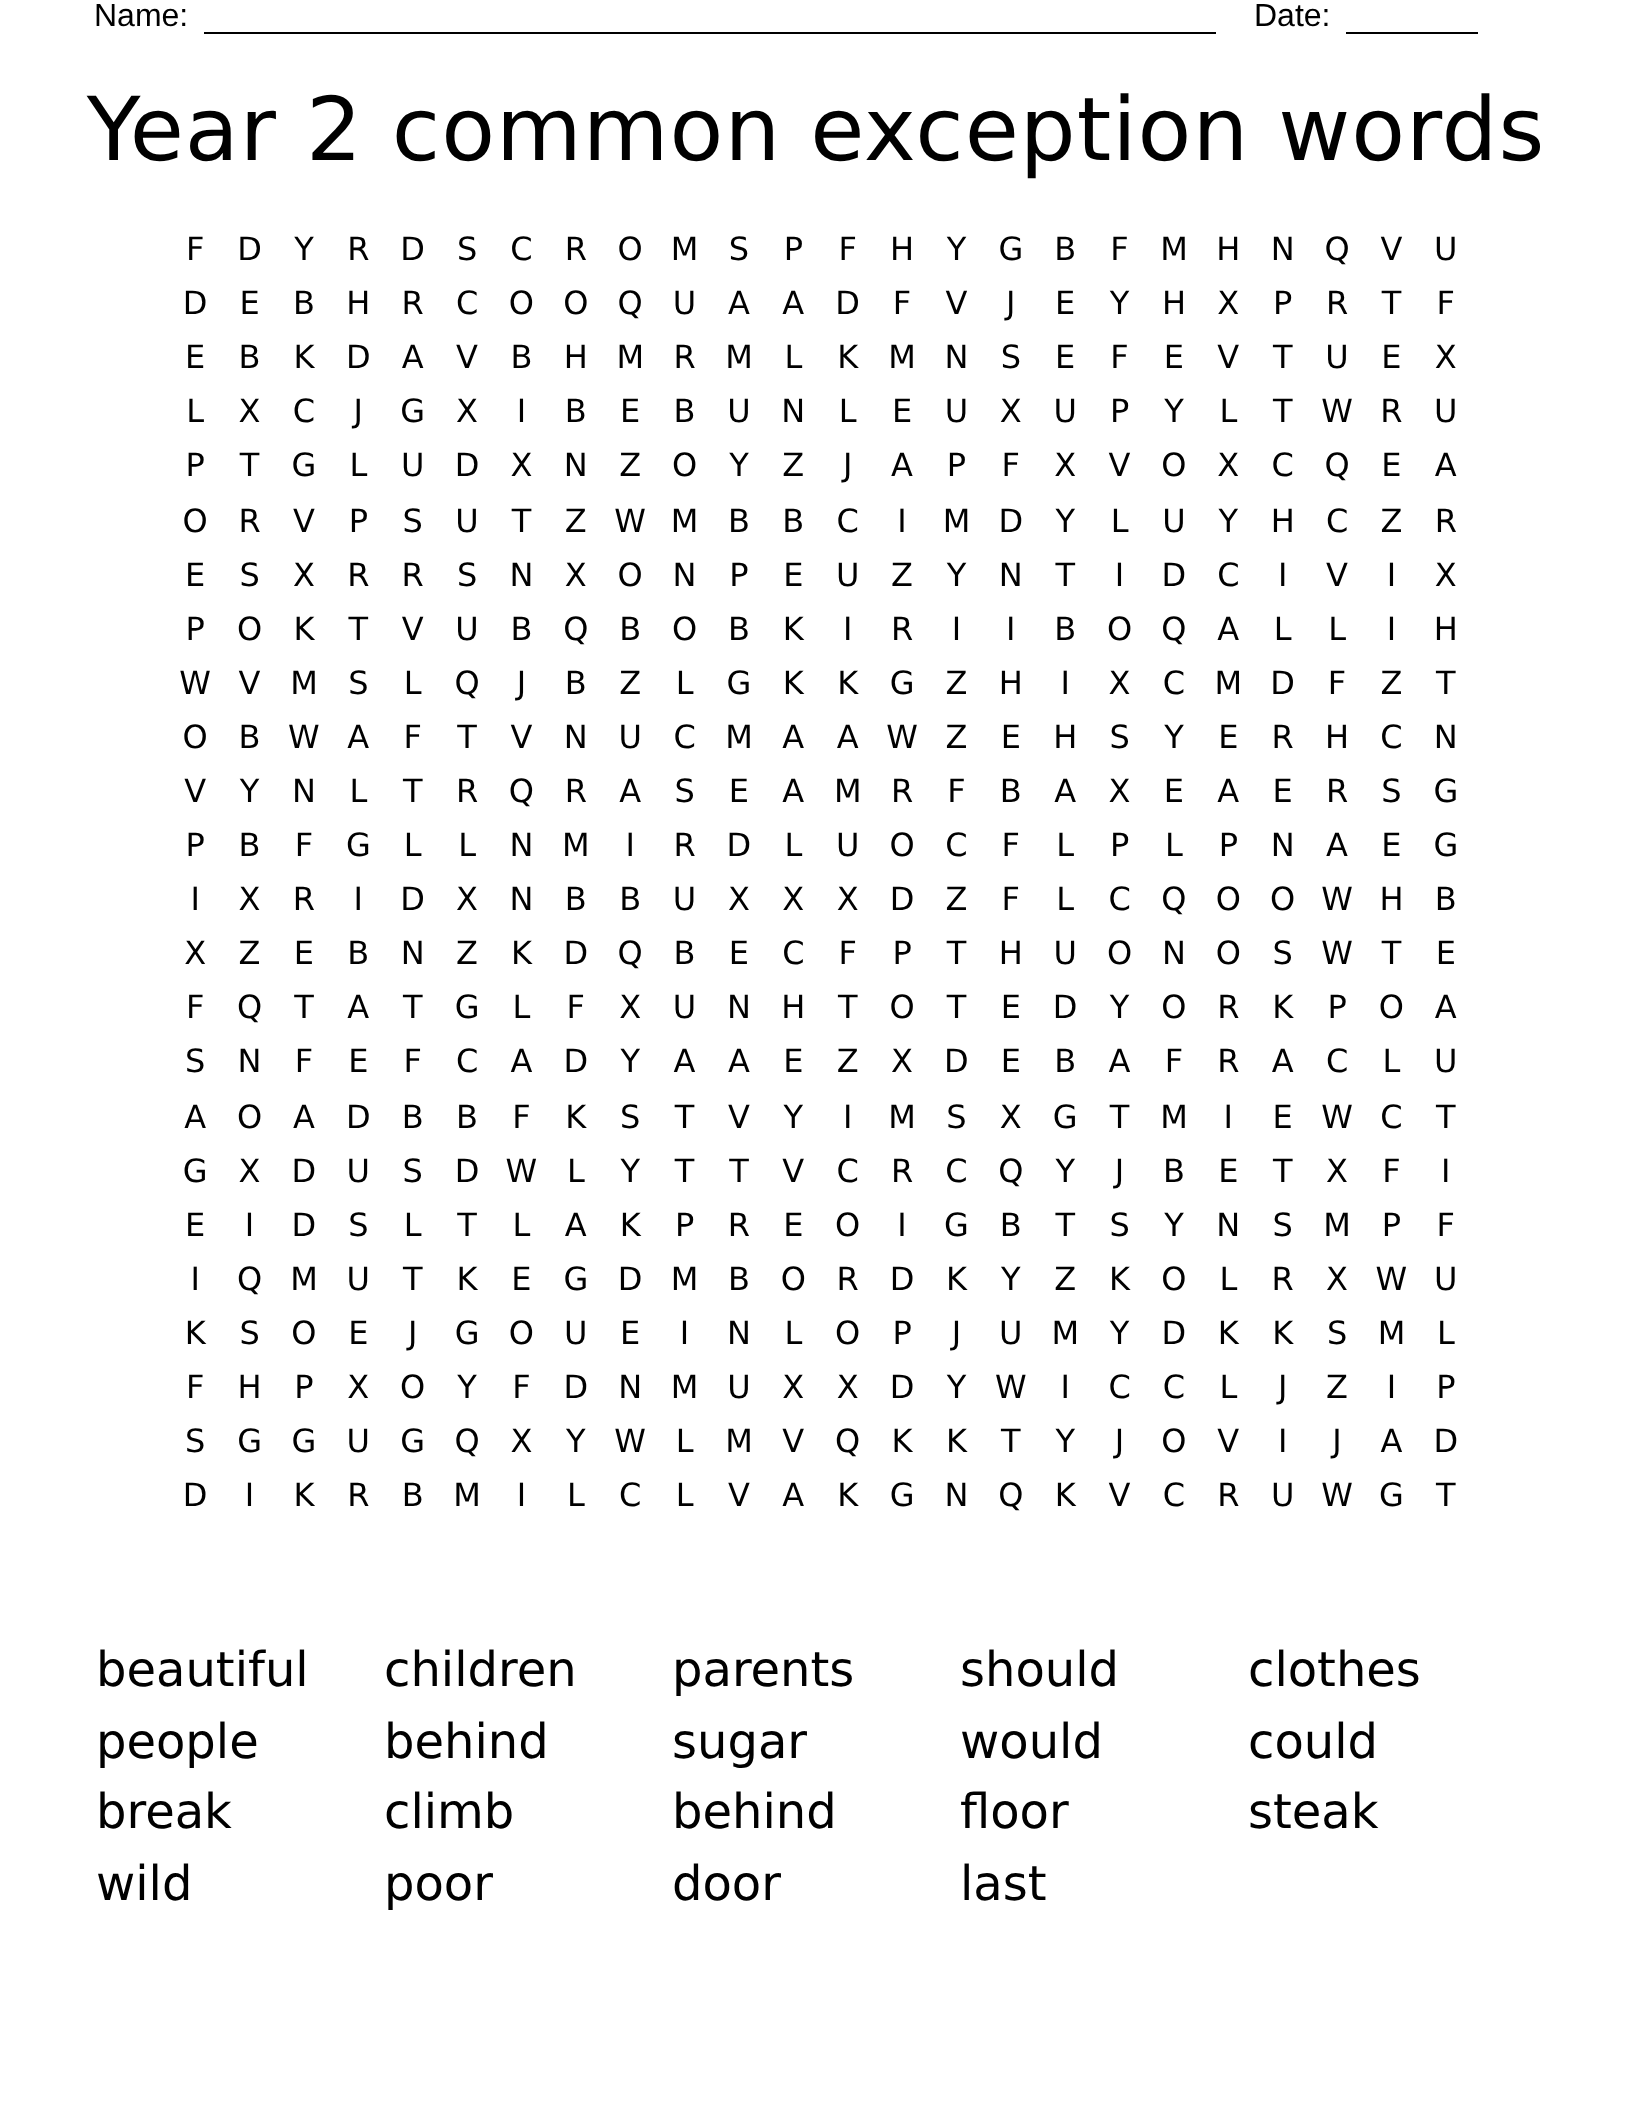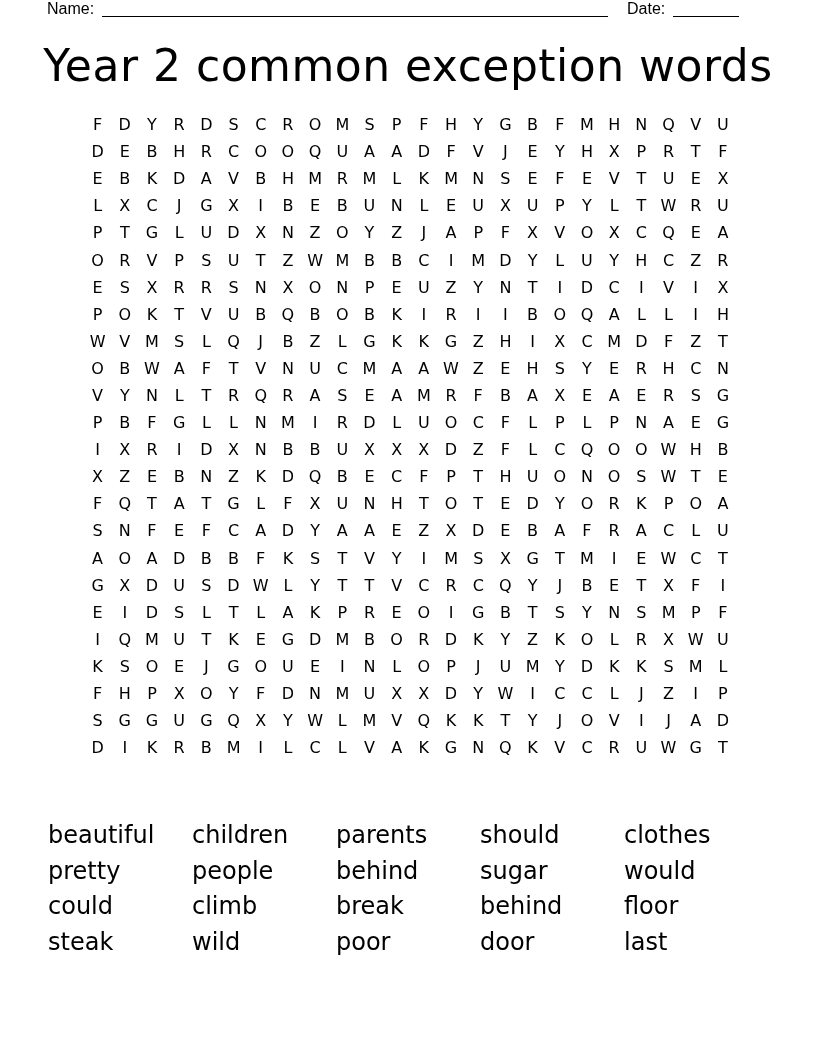--- a/index.html
+++ b/index.html
@@ -626,7 +626,6 @@
     <div class="word">parents</div>
     <div class="word">should</div>
     <div class="word">clothes</div>
-    <div class="word">pretty</div>
     <div class="word">people</div>
     <div class="word">behind</div>
     <div class="word">sugar</div>

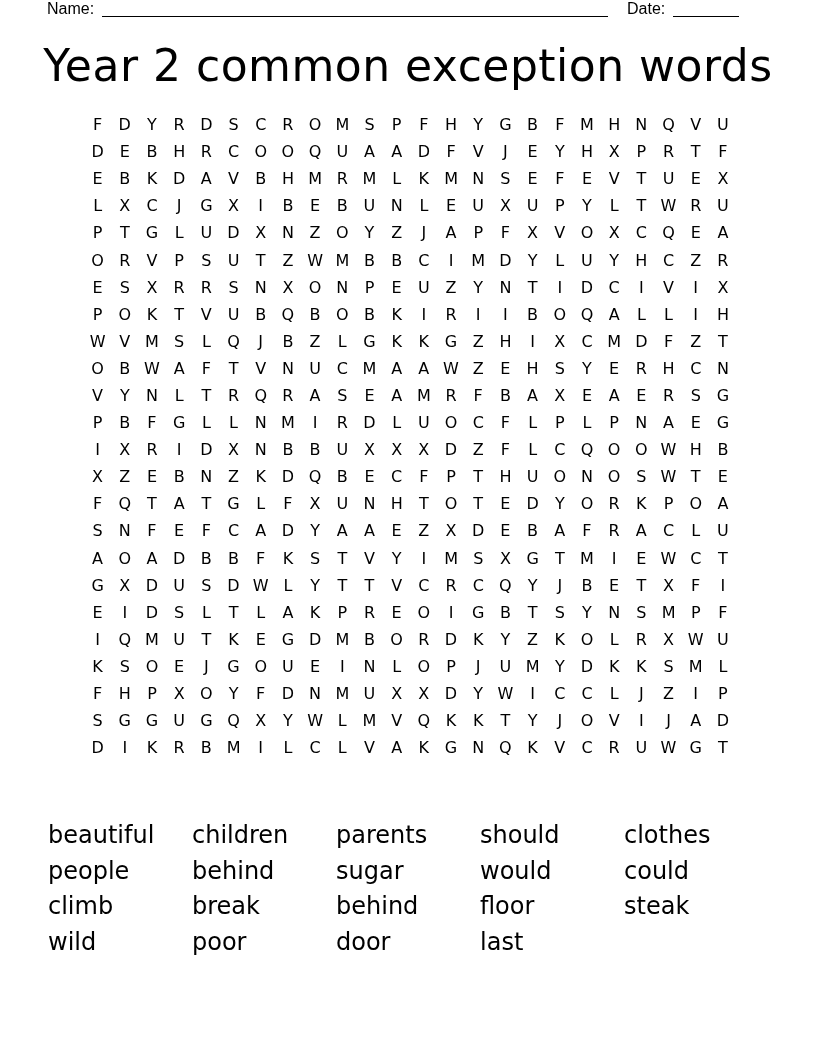--- a/index.html
+++ b/index.html
@@ -631,8 +631,8 @@
     <div class="word">sugar</div>
     <div class="word">would</div>
     <div class="word">could</div>
+    <div class="word">break</div>
     <div class="word">climb</div>
-    <div class="word">break</div>
     <div class="word">behind</div>
     <div class="word">floor</div>
     <div class="word">steak</div>

